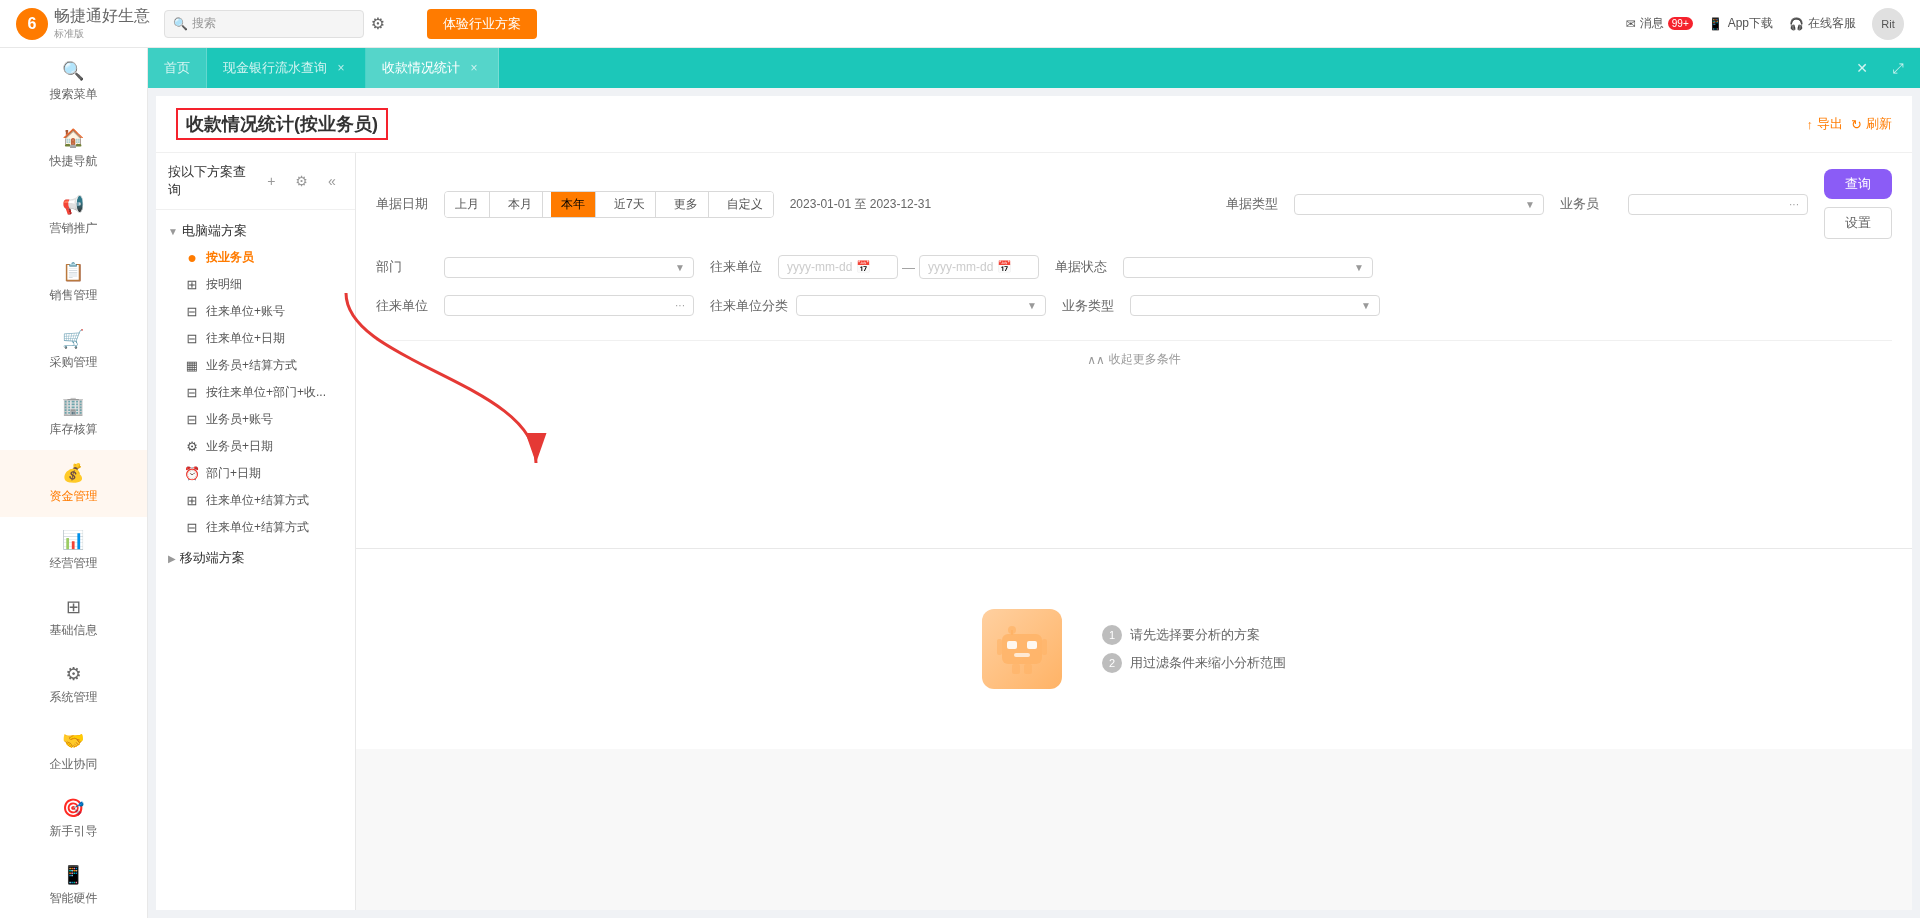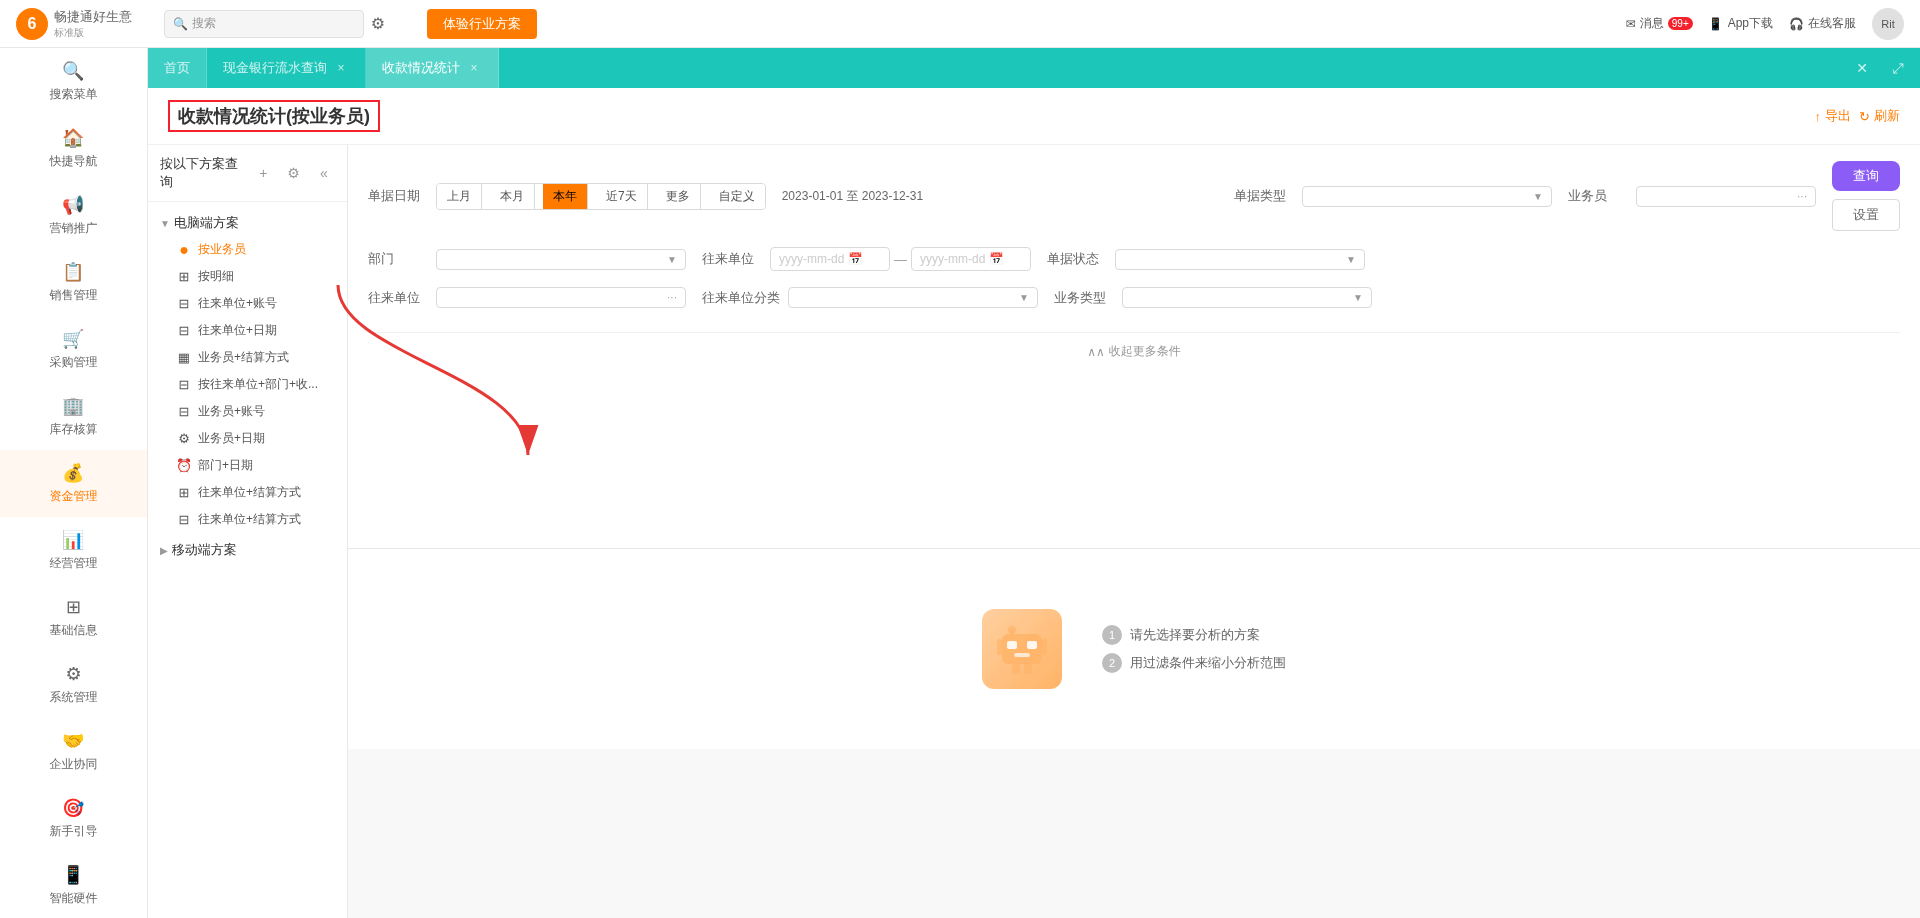--- a/index.html
+++ b/index.html
@@ -30,7 +30,7 @@
       display: flex; align-items: center; justify-content: center;
       color: white; font-weight: bold; font-size: 16px;
     }
-    .logo-text { font-size: 13px; color: #666; }
+    .logo-text { font-size: 16px; color: #666; }
     .logo-badge { font-size: 10px; color: #999; }
     .header-search {
       flex: 1;

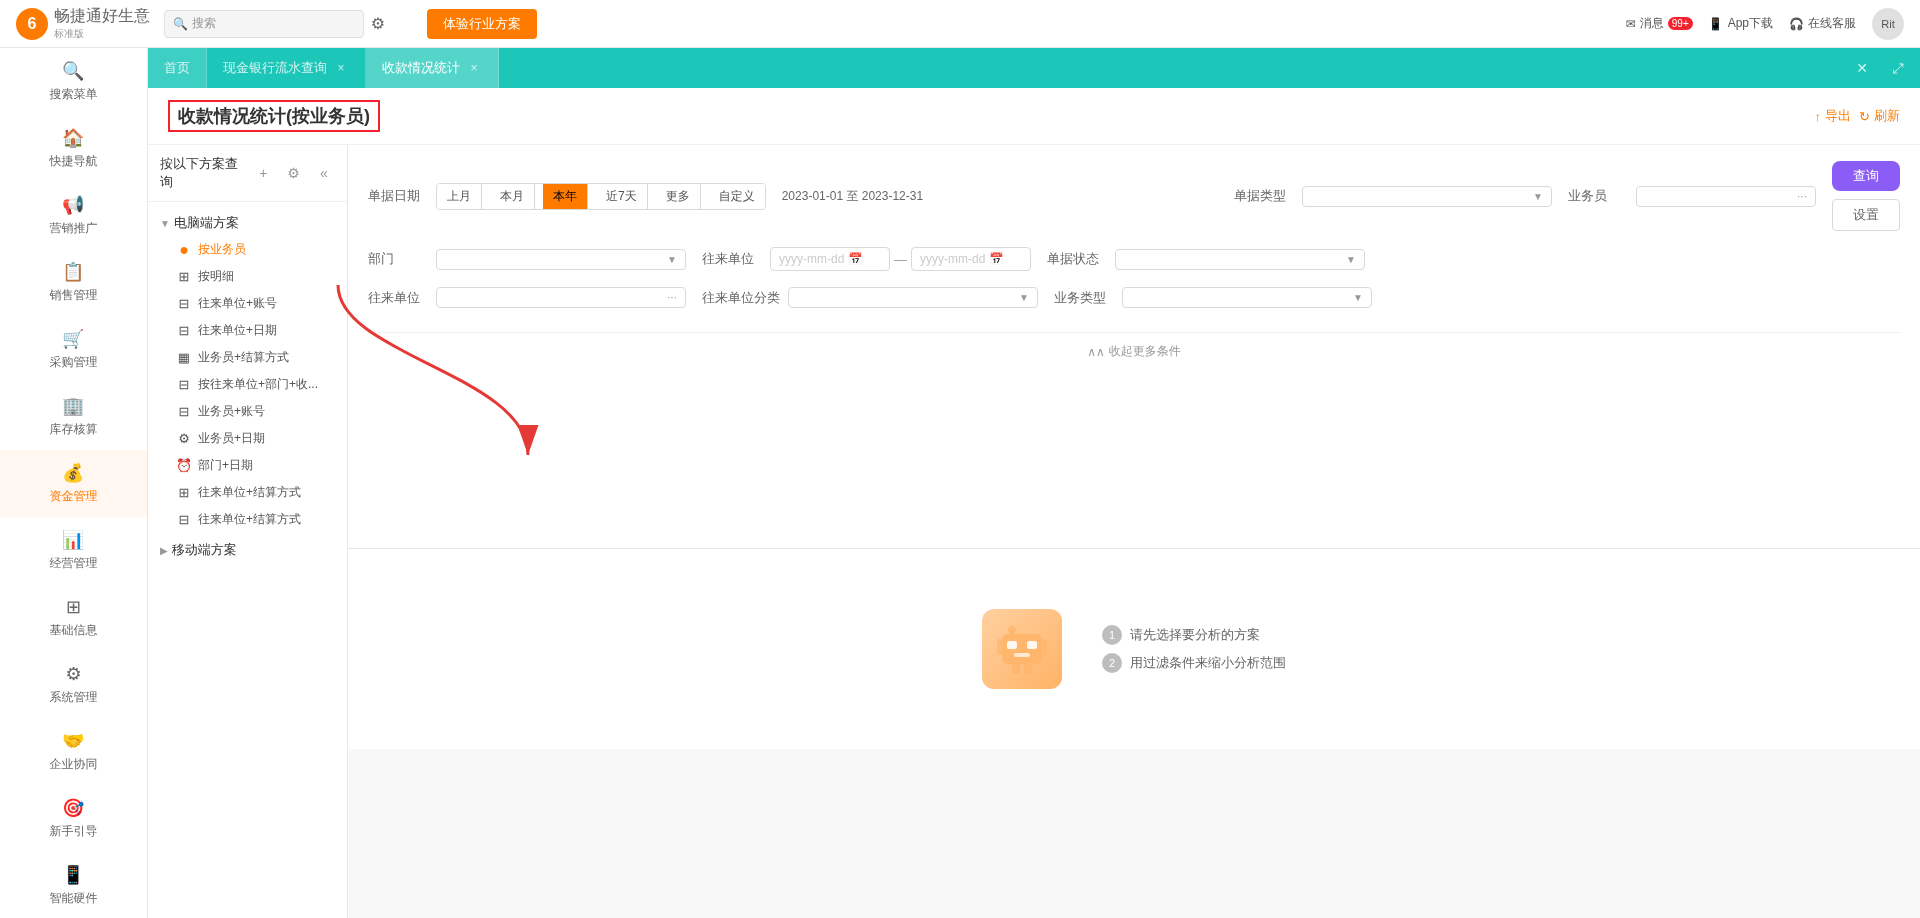--- a/index.html
+++ b/index.html
@@ -174,7 +174,7 @@
       flex: 1;
       overflow-y: auto;
       background: #fff;
-      margin: 0;
+      margin: 8px;
     }
 
     

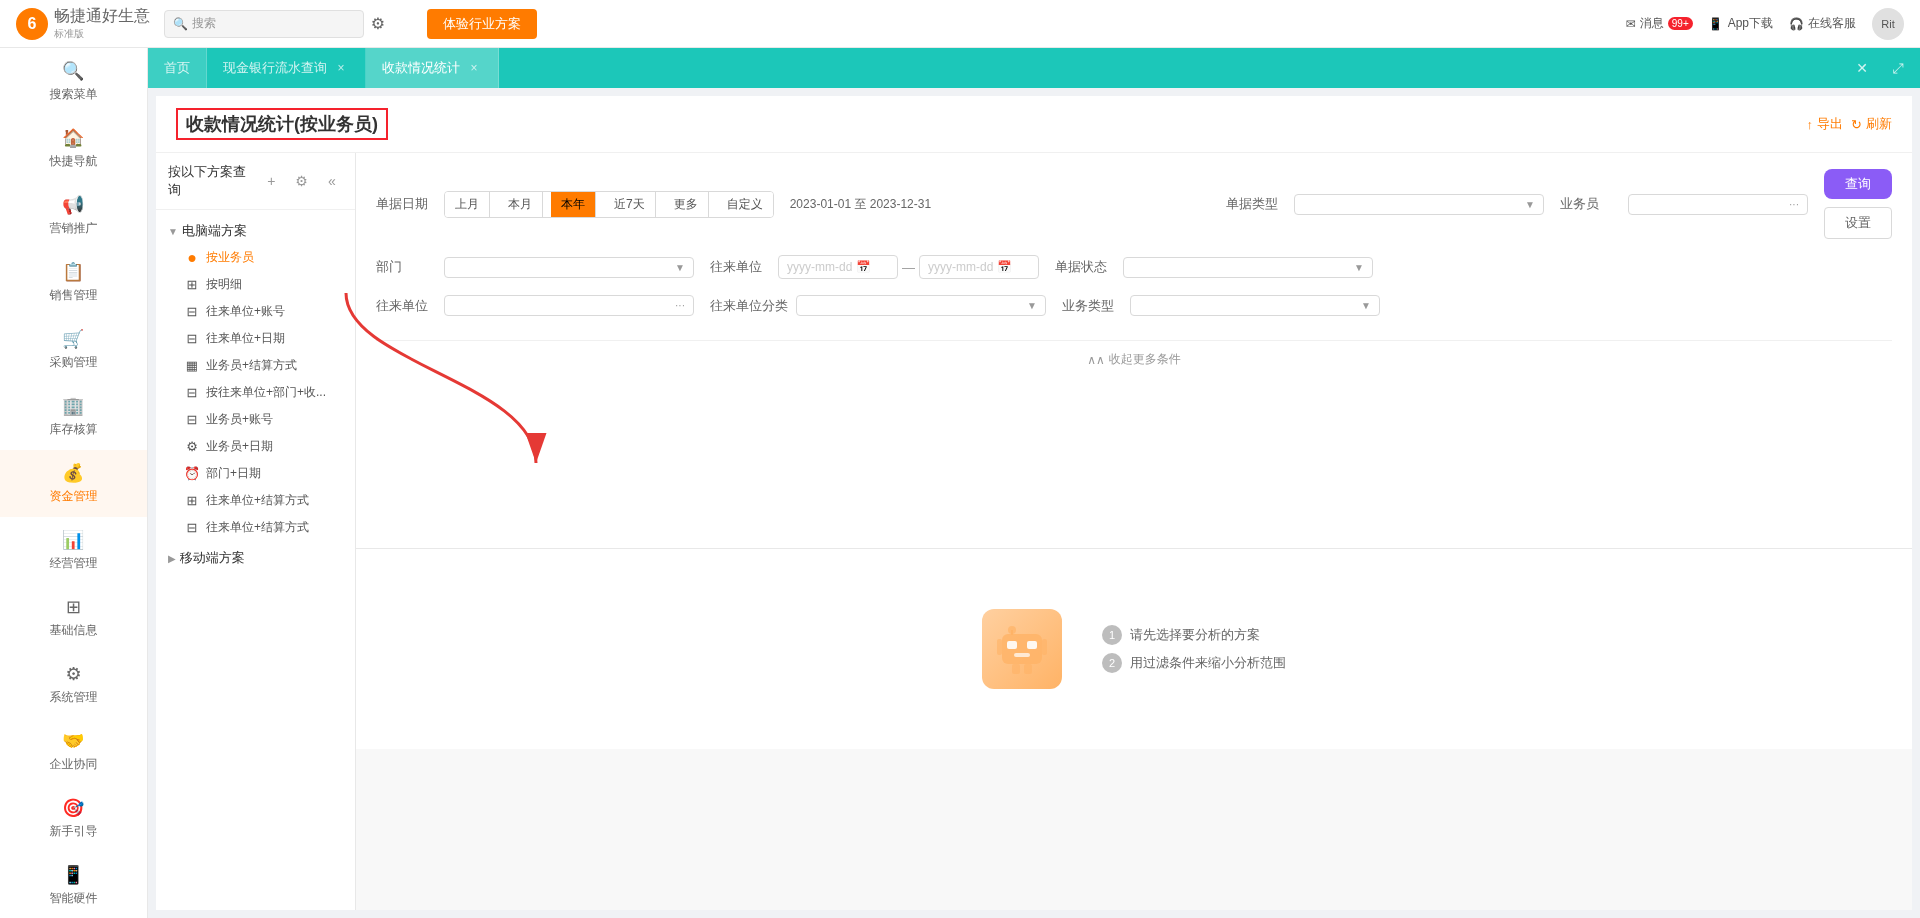--- a/index.html
+++ b/index.html
@@ -599,7 +599,7 @@
               </div>
               <div class="tree-item active">
                 <span class="tree-item-icon" style="color:#ff7b00;font-size:16px;">●</span>
-                <span style="color:#ff7b00;">按业务员</span>
+                <span style="color:#ff7b00;font-weight:bold;">按业务员</span>
               </div>
               <div class="tree-item">
                 <span class="tree-item-icon" style="font-size:13px;">⊞</span>

